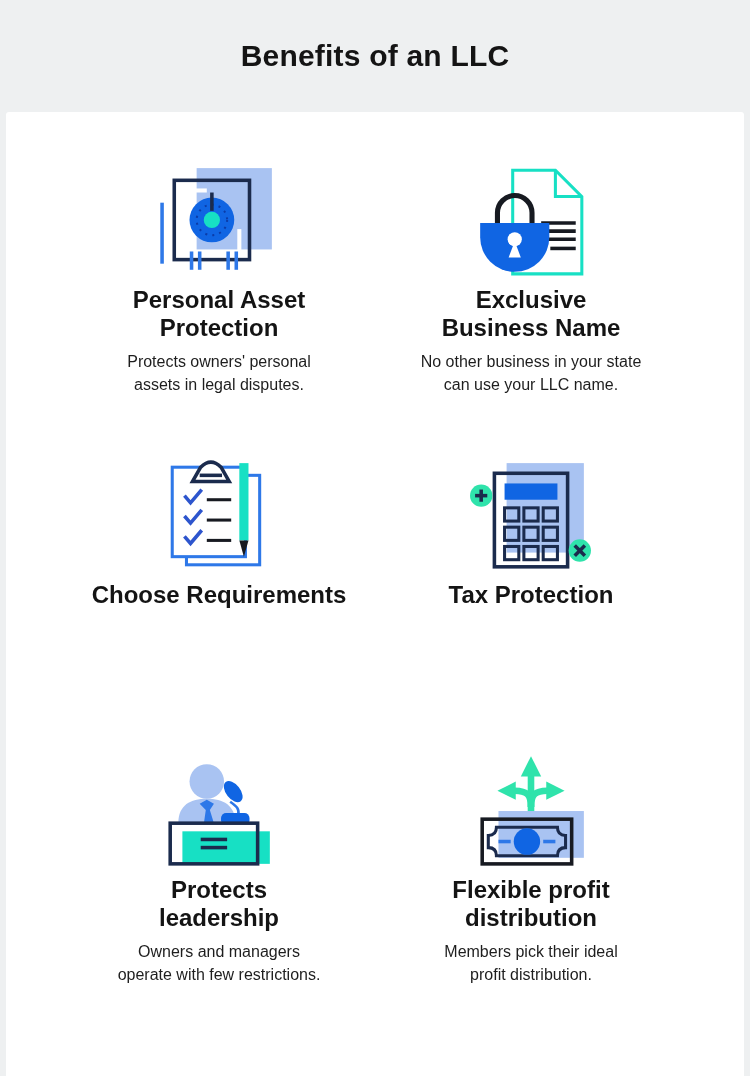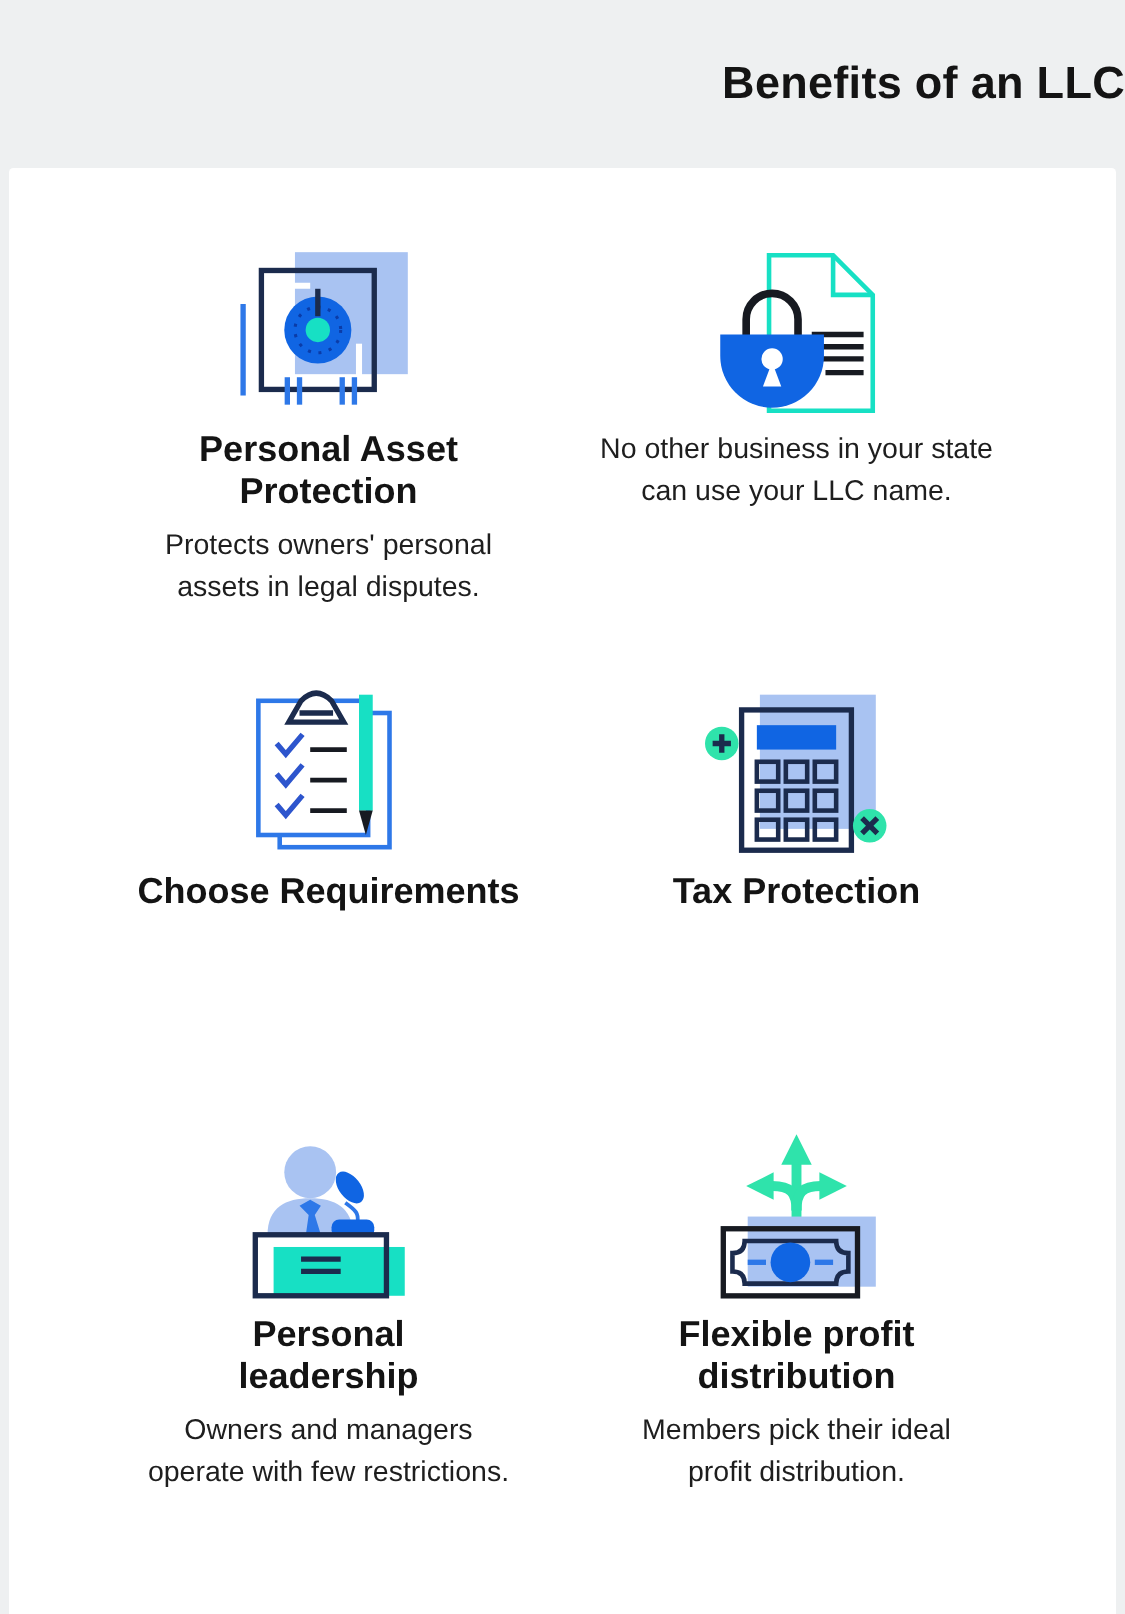--- a/index.html
+++ b/index.html
@@ -14,7 +14,7 @@
     font-family:"Liberation Sans","DejaVu Sans",sans-serif;
     overflow:hidden;
   }
-  .header{height:112px;display:flex;align-items:center;justify-content:flex-end;}
+  .header{height:112px;display:flex;align-items:center;justify-content:center;}
   .header h1{font-size:30px;font-weight:800;color:var(--title_ink);letter-spacing:.2px;}
   .card{
     margin:0 6px;height:1072px;background:var(--card);border-radius:3px;

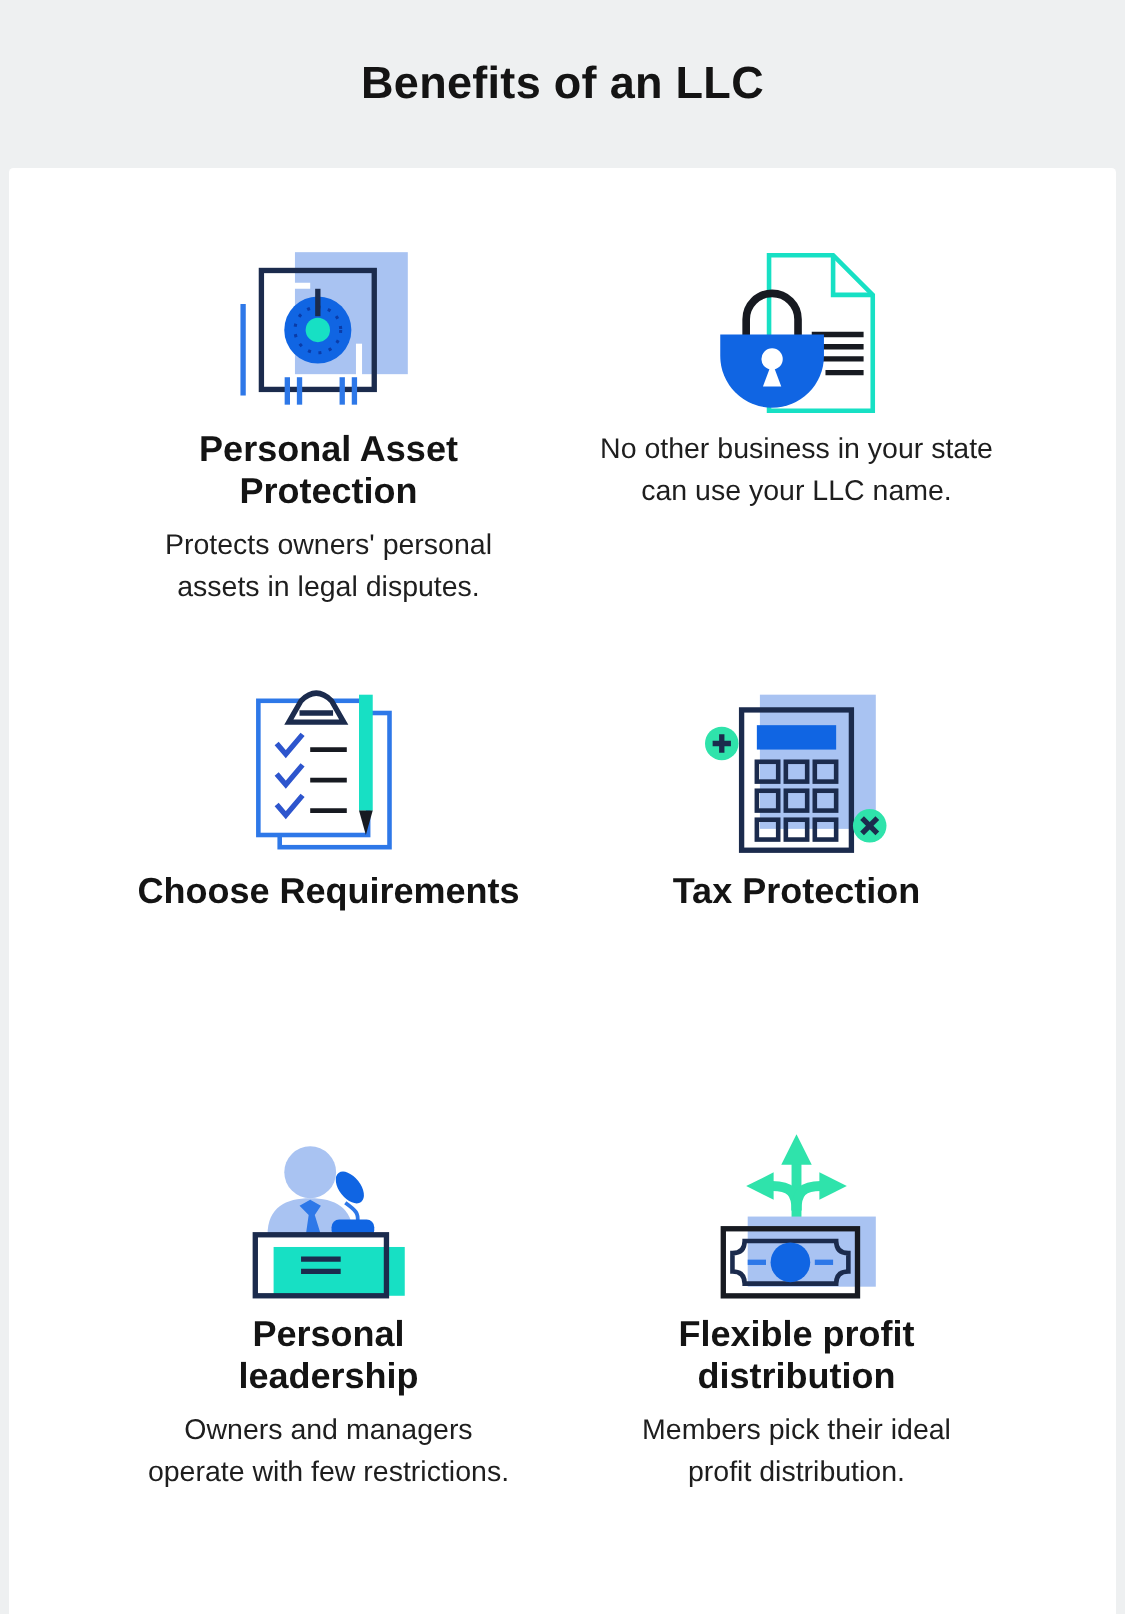--- a/index.html
+++ b/index.html
@@ -87,6 +87,8 @@
         <path class="f-white" d="M44,74 L38,90 H50 Z"></path>
       </svg>
     </div>
+    <h2 class="b-title">Exclusive
+Business Name</h2>
     <p class="b-desc">No other business in your state
 can use your LLC name.</p>
   </section>

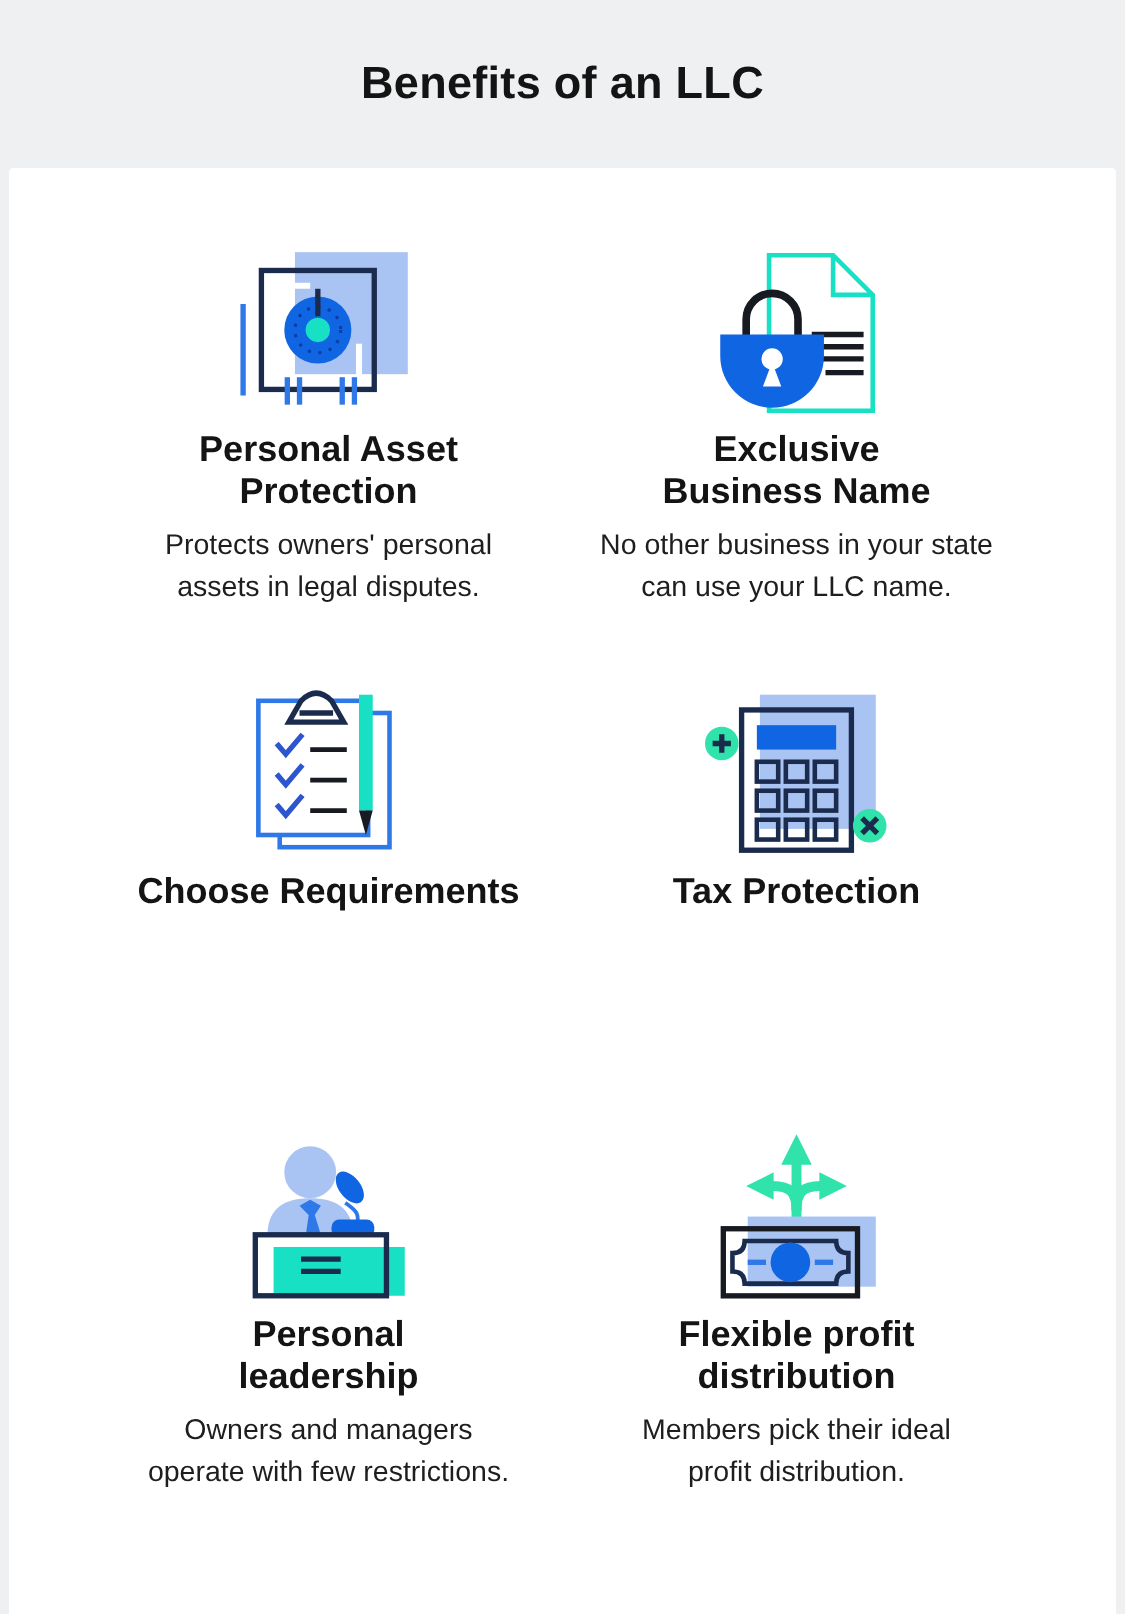--- a/index.html
+++ b/index.html
@@ -28,7 +28,7 @@
     white-space:pre-line;margin-bottom:8px;
   }
   .b-desc{
-    font-size:19px;line-height:1.47;color:var(--body_ink);white-space:pre-line;
+    font-size:16px;line-height:1.47;color:var(--body_ink);white-space:pre-line;
   }
   
   .f-blue{fill:var(--blue)} .f-lb{fill:var(--light_blue)} .f-teal{fill:var(--teal)}

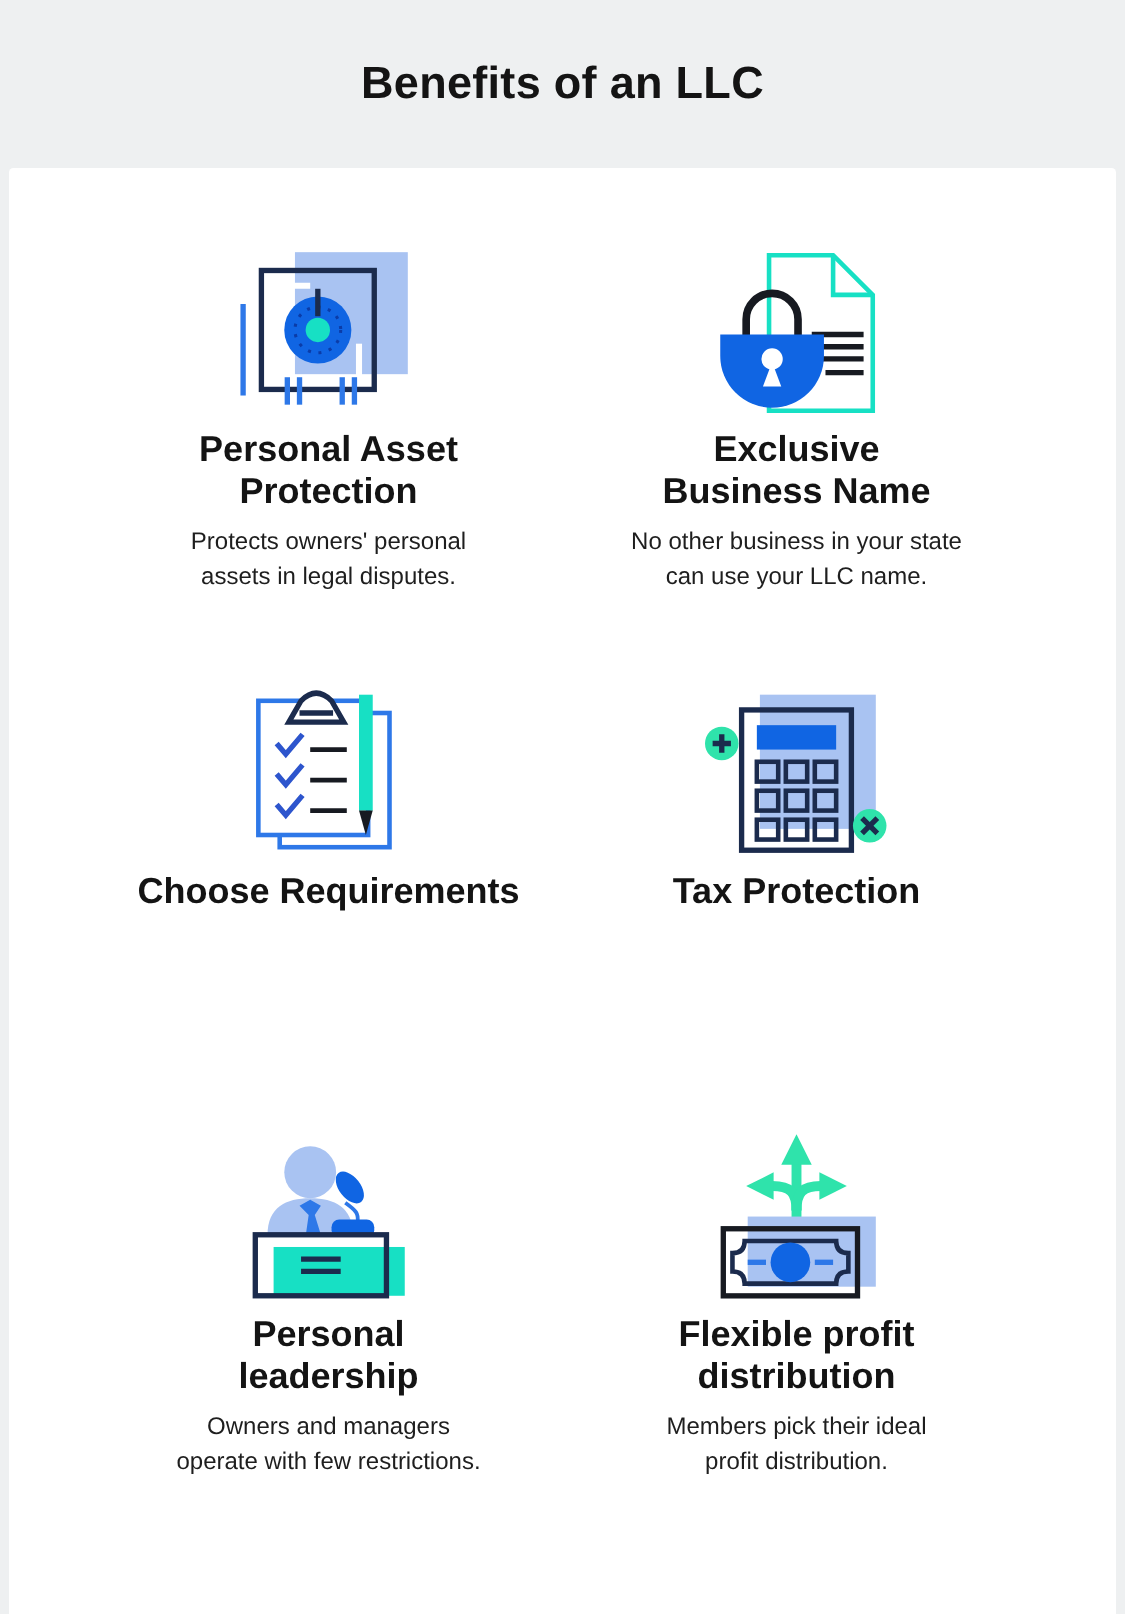--- a/index.html
+++ b/index.html
@@ -155,7 +155,7 @@
         <line class="s-navy" x1="42" y1="90" x2="68" y2="90" stroke-width="3.5"></line>
       </svg>
     </div>
-    <h2 class="b-title">Personal
+    <h2 class="b-title">Protects
 leadership</h2>
     <p class="b-desc">Owners and managers
 operate with few restrictions.</p>

